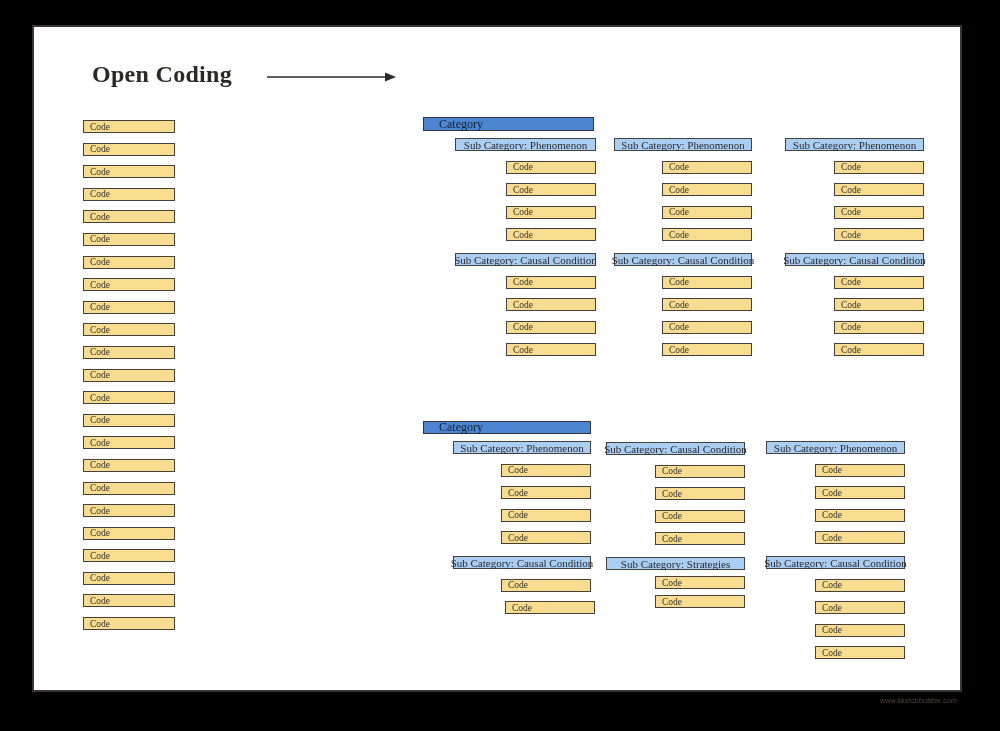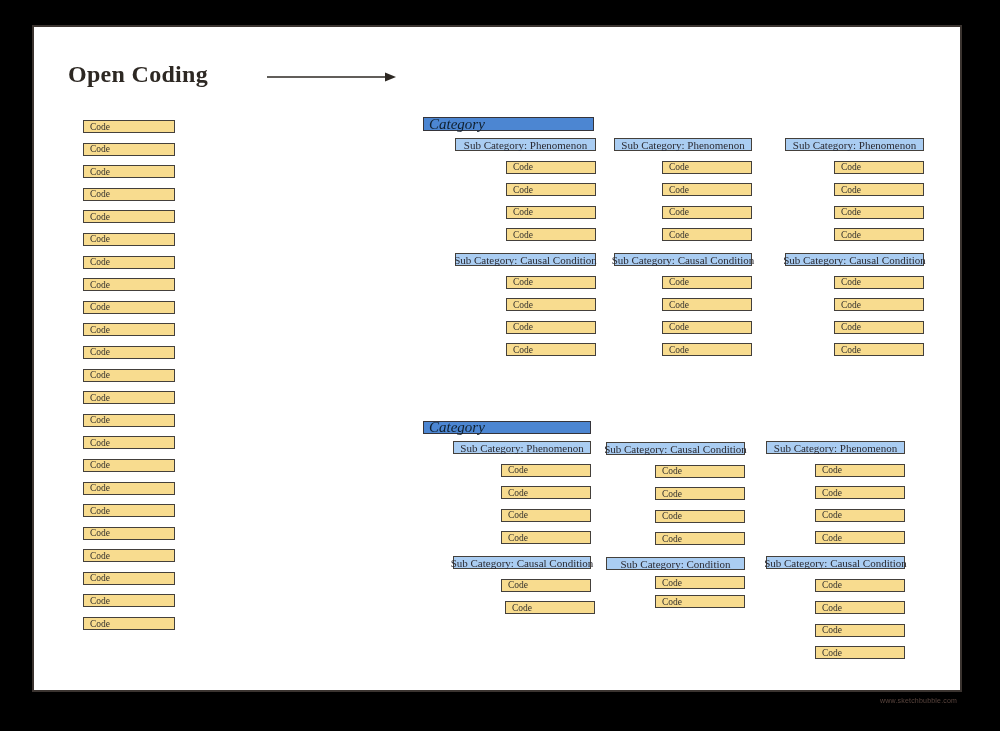--- a/index.html
+++ b/index.html
@@ -18,7 +18,7 @@
   .layer{position:absolute;left:0;top:0;width:1000px;height:731px;}
 
   .title{position:absolute;font-weight:bold;font-size:24px;color:var(--ink);letter-spacing:.3px;white-space:nowrap;}
-  .title-open{left:68px;top:61px;text-align:center;}
+  .title-open{left:92px;top:61px;text-align:center;}
   .title-axial{left:425px;top:61px;}
   .arrow{position:absolute;left:264px;top:70px;}
 

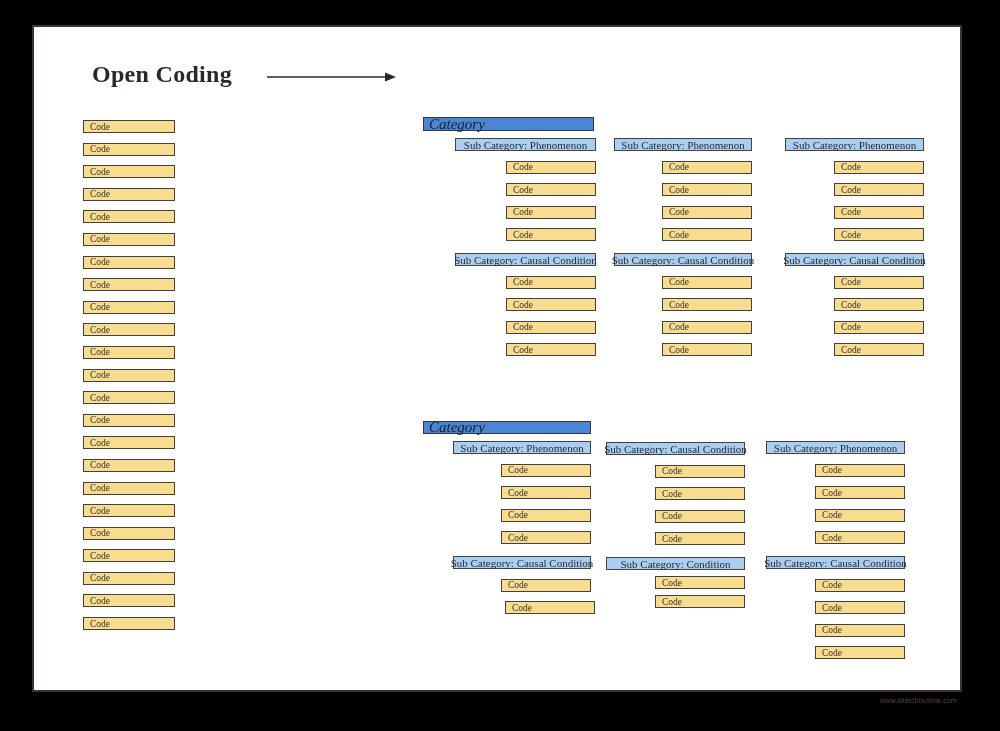--- a/index.html
+++ b/index.html
@@ -33,8 +33,8 @@
   .open-list .code-box{width:92px;}
 
   .category-box{position:absolute;background:var(--cat-fill);
-                border:1.5px solid #35343a;font-size:15px;color:#10202f;
-                display:flex;align-items:center;padding-left:5px;font-style:italic;}
+                border:1.5px solid #35343a;font-size:12px;color:#10202f;
+                display:flex;align-items:center;padding-left:15px;}
   .sec1 .category-box{left:423px;top:117px;width:171px;height:14px;}
   .sec2 .category-box{left:423px;top:421px;width:168px;height:13px;}
 

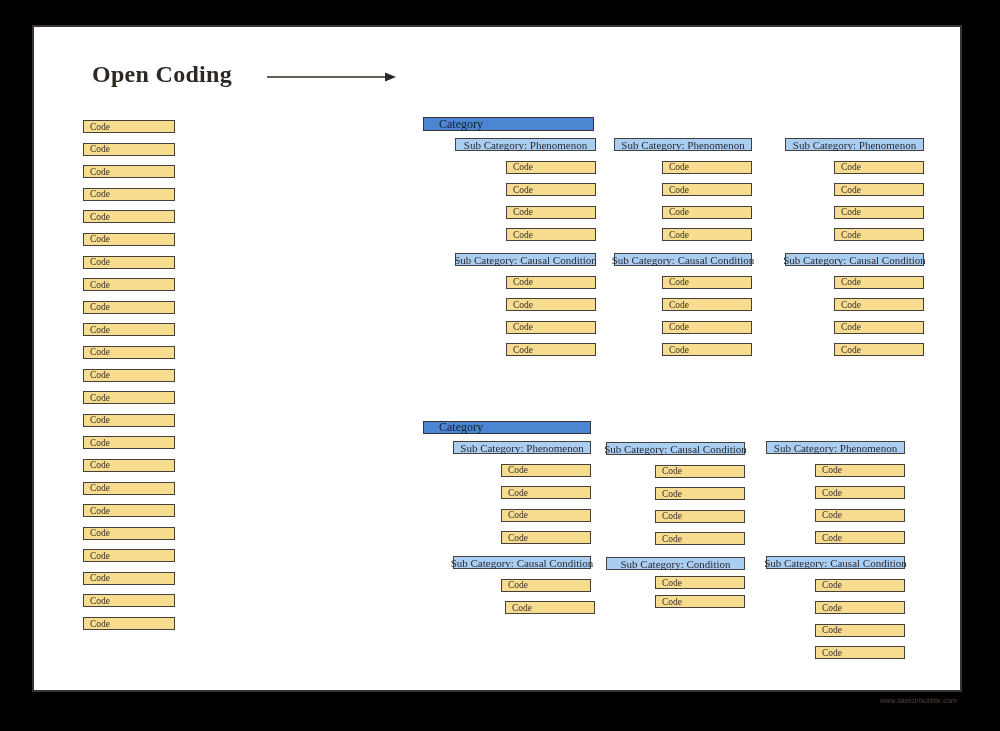--- a/index.html
+++ b/index.html
@@ -181,7 +181,7 @@
             <div class="code-box">Code</div>
           </div>
           <div class="group">
-            <div class="subcat-box">Sub Category: Condition</div>
+            <div class="subcat-box">Sub Category: Strategies</div>
             <div class="code-box">Code</div>
             <div class="code-box">Code</div>
           </div>

